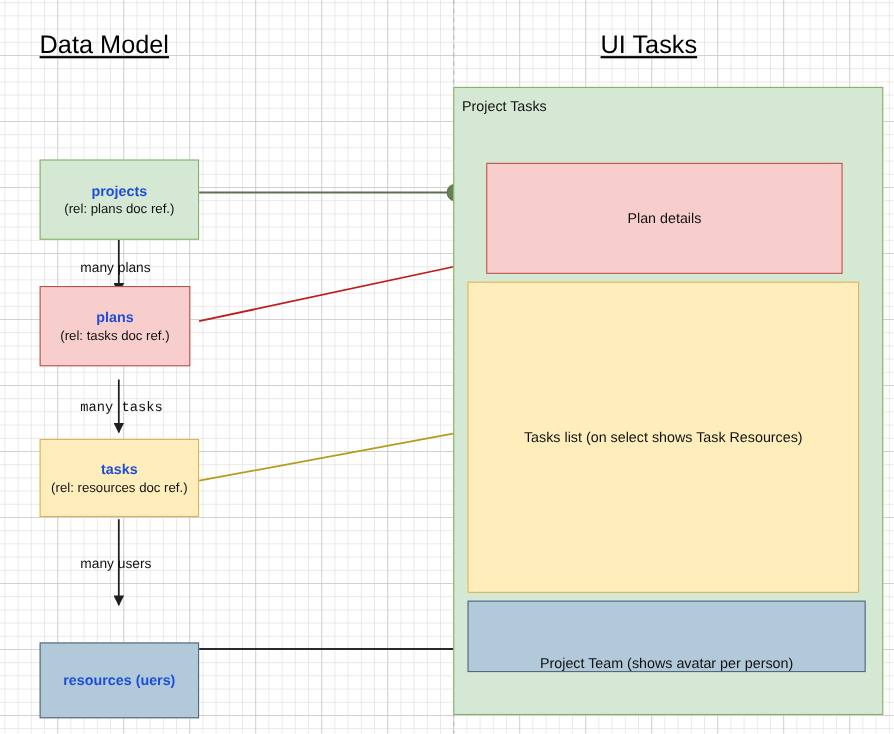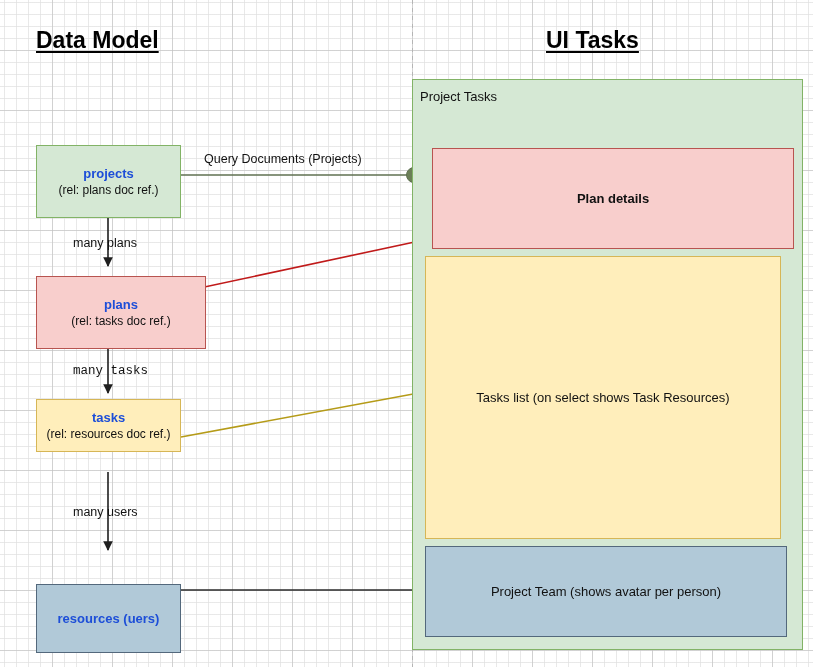--- a/index.html
+++ b/index.html
@@ -36,7 +36,7 @@
   .title {
     position: absolute;
     font-size: 23px;
-    font-weight: bold;
+    font-weight: normal;
     color: #000000;
     text-decoration: underline;
     text-underline-offset: 3px;

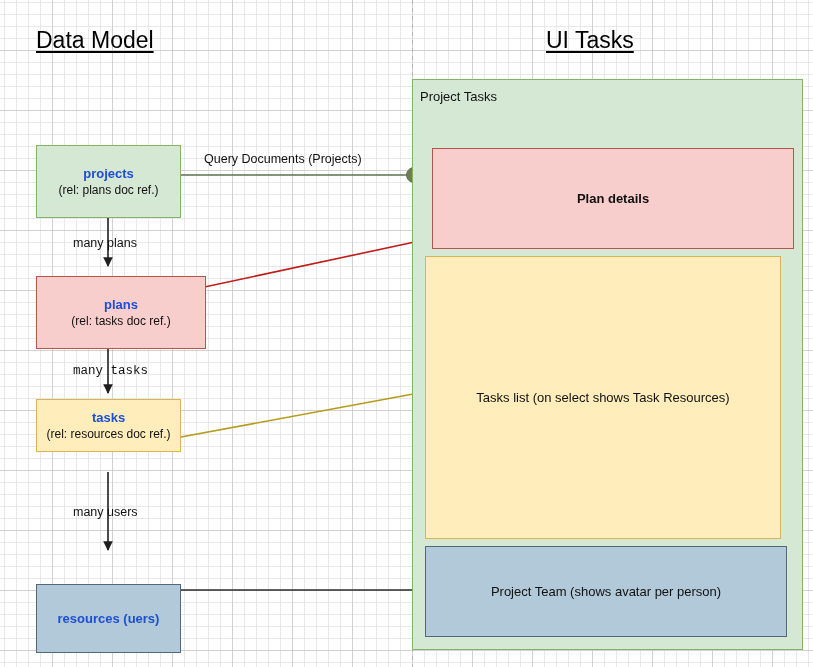--- a/index.html
+++ b/index.html
@@ -198,7 +198,6 @@
 
   <div class="edge-label" id="lbl-many-users">many users</div>
 
-  <div class="edge-label" id="lbl-query-docs">Query Documents (Projects)</div>
 
   <div class="container-card">
     <div class="container-label">Project Tasks</div>

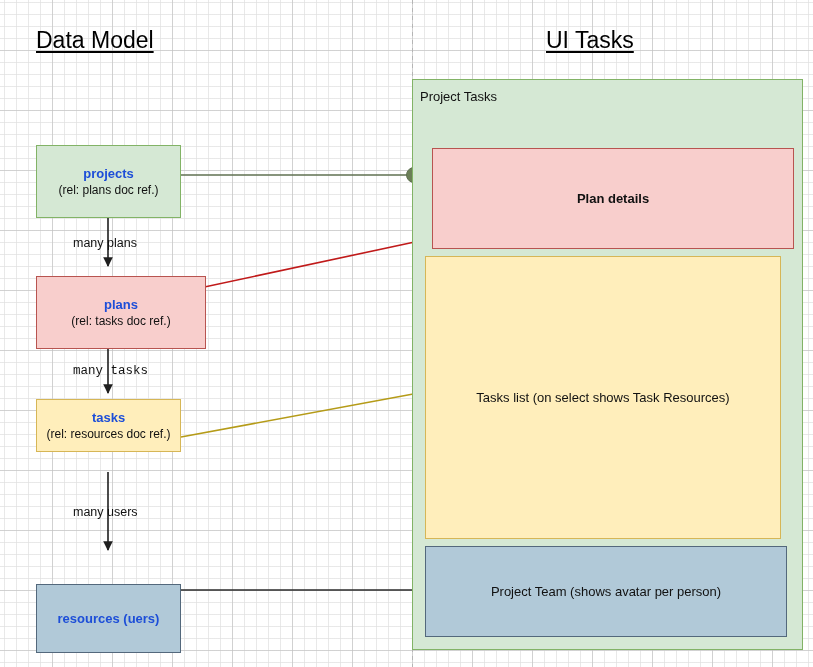--- a/index.html
+++ b/index.html
@@ -112,8 +112,8 @@
     color: #111111;
   }
   #ui-plan-details {
-    left: 432px; top: 148px; width: 362px; height: 101px;
-    background: #f8cecc; border: 1.4px solid #b85450; font-weight: bold;
+    left: 442px; top: 148px; width: 324px; height: 101px;
+    background: #f8cecc; border: 1.4px solid #b85450;
   }
   #ui-tasks-list {
     left: 425px; top: 256px; width: 356px; height: 283px;

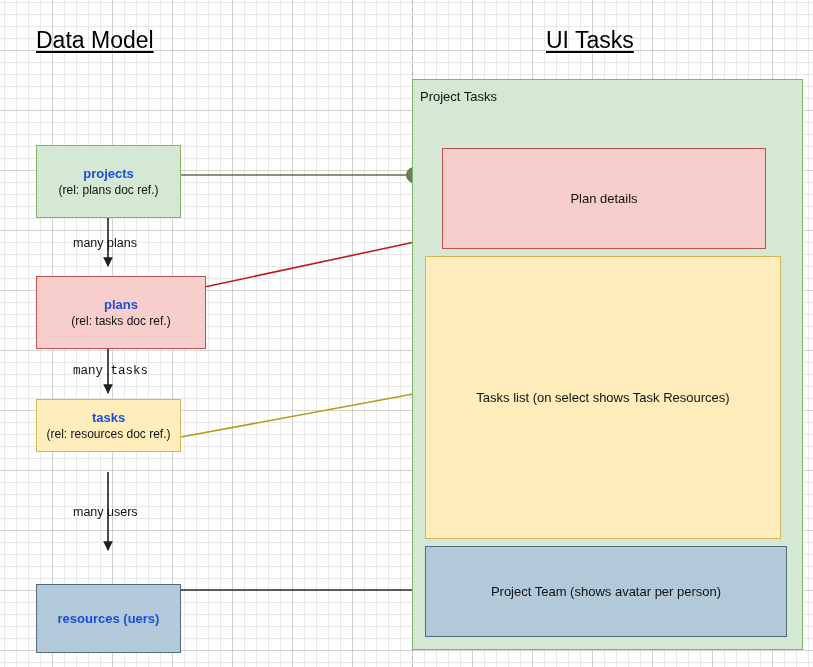--- a/index.html
+++ b/index.html
@@ -75,7 +75,7 @@
   .n-blue   { background: #b1c9d8; border: 1.4px solid #53687c; }
 
   #node-projects  { left: 36px;  top: 145px; width: 145px; height: 73px; }
-  #node-plans     { left: 36px;  top: 276px; width: 170px; height: 73px; }
+  #node-plans     { left: 36px;  top: 260px; width: 137px; height: 73px; }
   #node-tasks     { left: 36px;  top: 399px; width: 145px; height: 53px; }
   #node-resources { left: 36px;  top: 584px; width: 145px; height: 69px; }
 

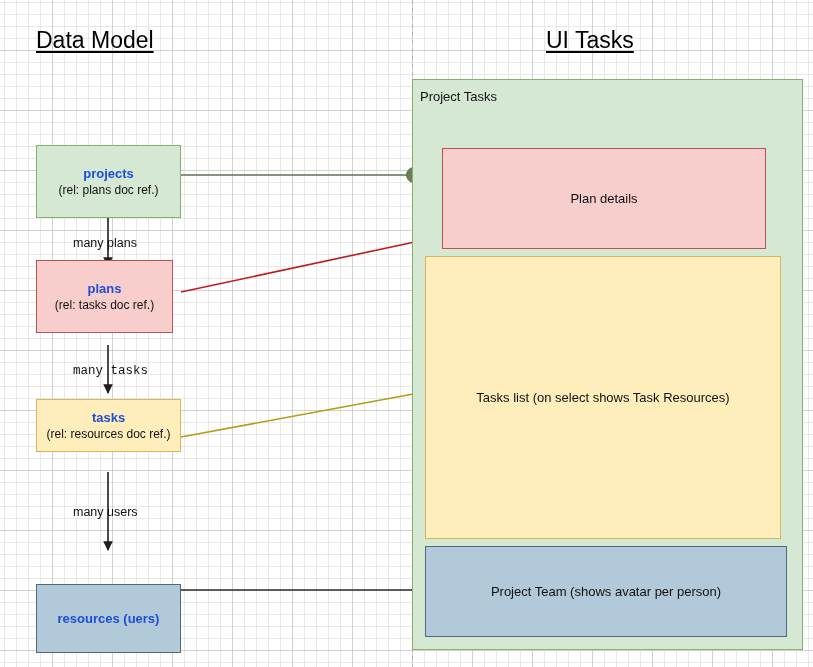--- a/index.html
+++ b/index.html
@@ -76,7 +76,7 @@
 
   #node-projects  { left: 36px;  top: 145px; width: 145px; height: 73px; }
   #node-plans     { left: 36px;  top: 260px; width: 137px; height: 73px; }
-  #node-tasks     { left: 36px;  top: 399px; width: 145px; height: 53px; }
+  #node-tasks     { left: 36px;  top: 399px; width: 145px; height: 71px; }
   #node-resources { left: 36px;  top: 584px; width: 145px; height: 69px; }
 
   #node-tasks { background: #ffeebb; }

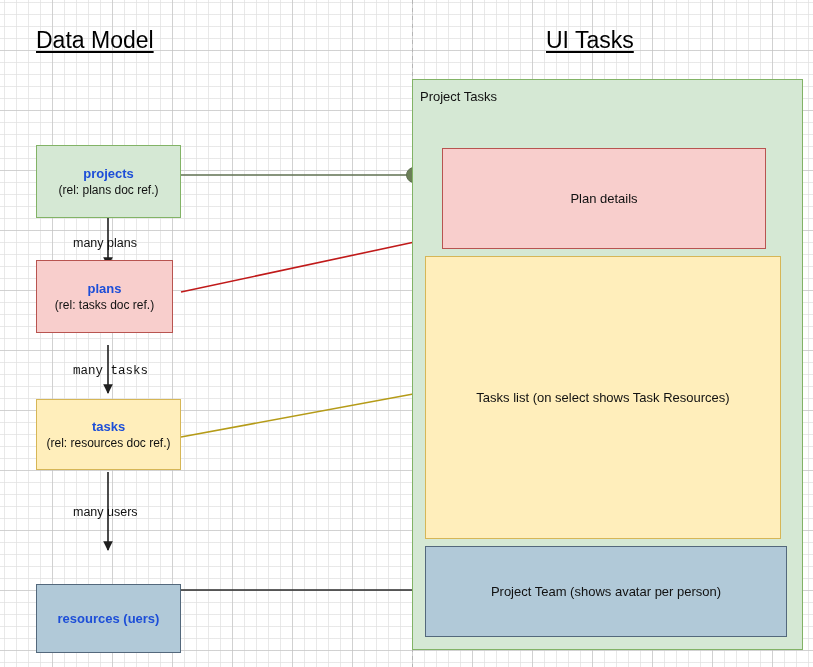--- a/index.html
+++ b/index.html
@@ -120,8 +120,8 @@
     background: #ffeebb; border: 1.4px solid #d6b656;
   }
   #ui-project-team {
-    left: 425px; top: 546px; width: 362px; height: 91px;
-    background: #b1c9d8; border: 1.4px solid #53687c;
+    left: 425px; top: 546px; width: 362px; height: 65px;
+    background: #b1c9d8; border: 1.4px solid #53687c; align-items: flex-end;
   }
 
   .edge-label {

